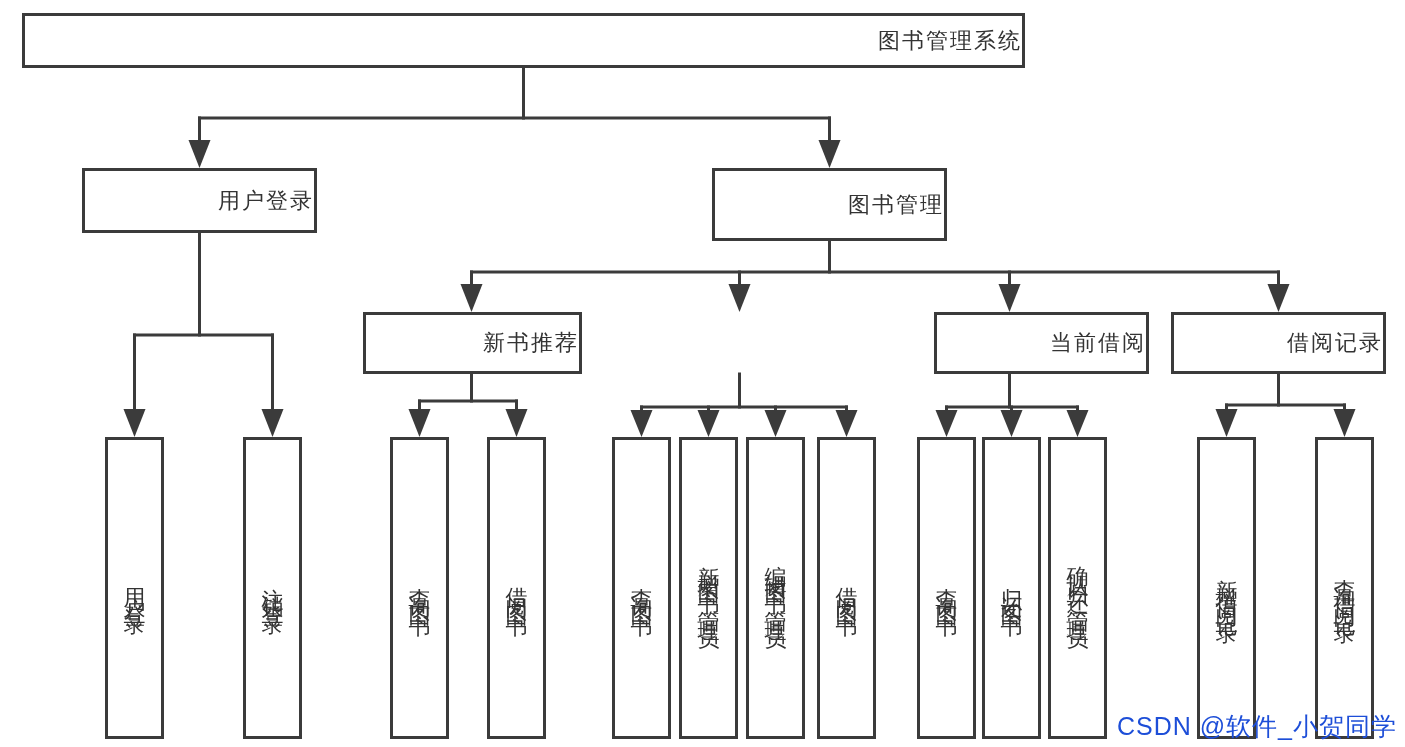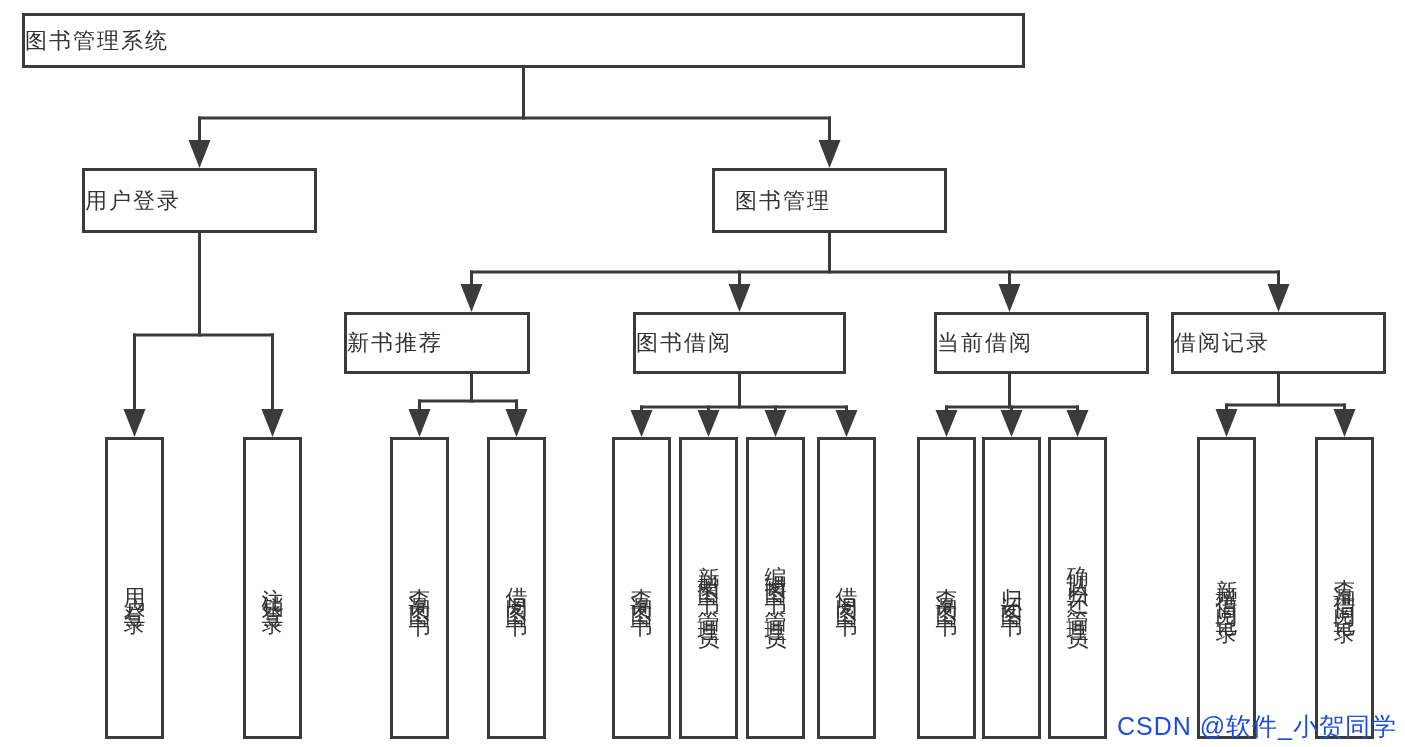--- a/index.html
+++ b/index.html
@@ -18,7 +18,7 @@
     box-sizing:border-box;
     border:3px solid #3b3b3b;
     background:#ffffff;
-    display:flex;align-items:center;justify-content:flex-start;
+    display:flex;align-items:center;justify-content:flex-end;
     color:#333333;
     font-size:22px;
     letter-spacing:2px;

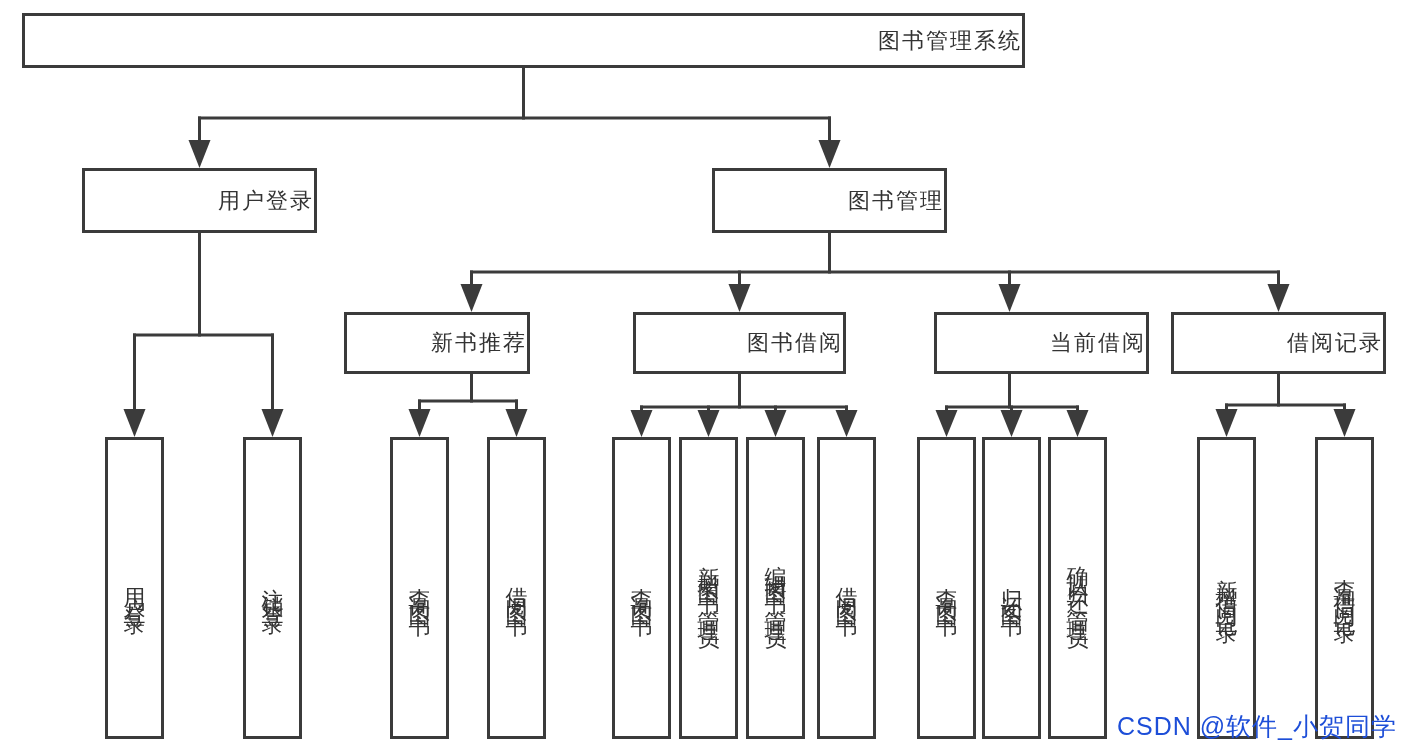--- a/index.html
+++ b/index.html
@@ -122,7 +122,7 @@
   <div class="hnode" style="left:82px;top:168px;width:235px;height:65px;">
     <span>用户登录</span>
   </div>
-  <div class="hnode" style="left:712px;top:168px;width:235px;height:65px;padding-left:20px;">
+  <div class="hnode" style="left:712px;top:168px;width:235px;height:73px;padding-left:20px;">
     <span>图书管理</span>
   </div>
 

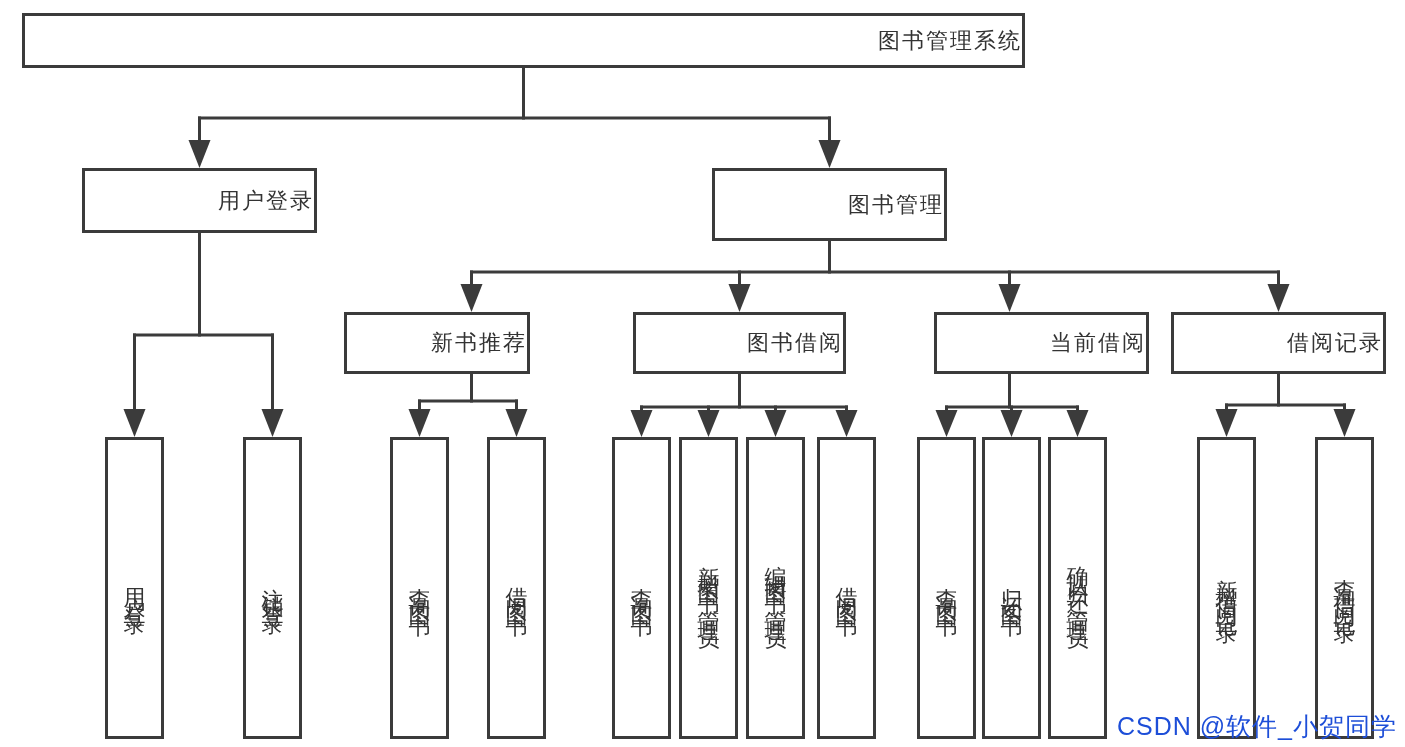--- a/index.html
+++ b/index.html
@@ -126,7 +126,7 @@
     <span>图书管理</span>
   </div>
 
-  <div class="hnode" style="left:344px;top:312px;width:186px;height:62px;">
+  <div class="hnode" style="left:363px;top:312px;width:219px;height:62px;">
     <span>新书推荐</span>
   </div>
   <div class="hnode" style="left:633px;top:312px;width:213px;height:62px;">

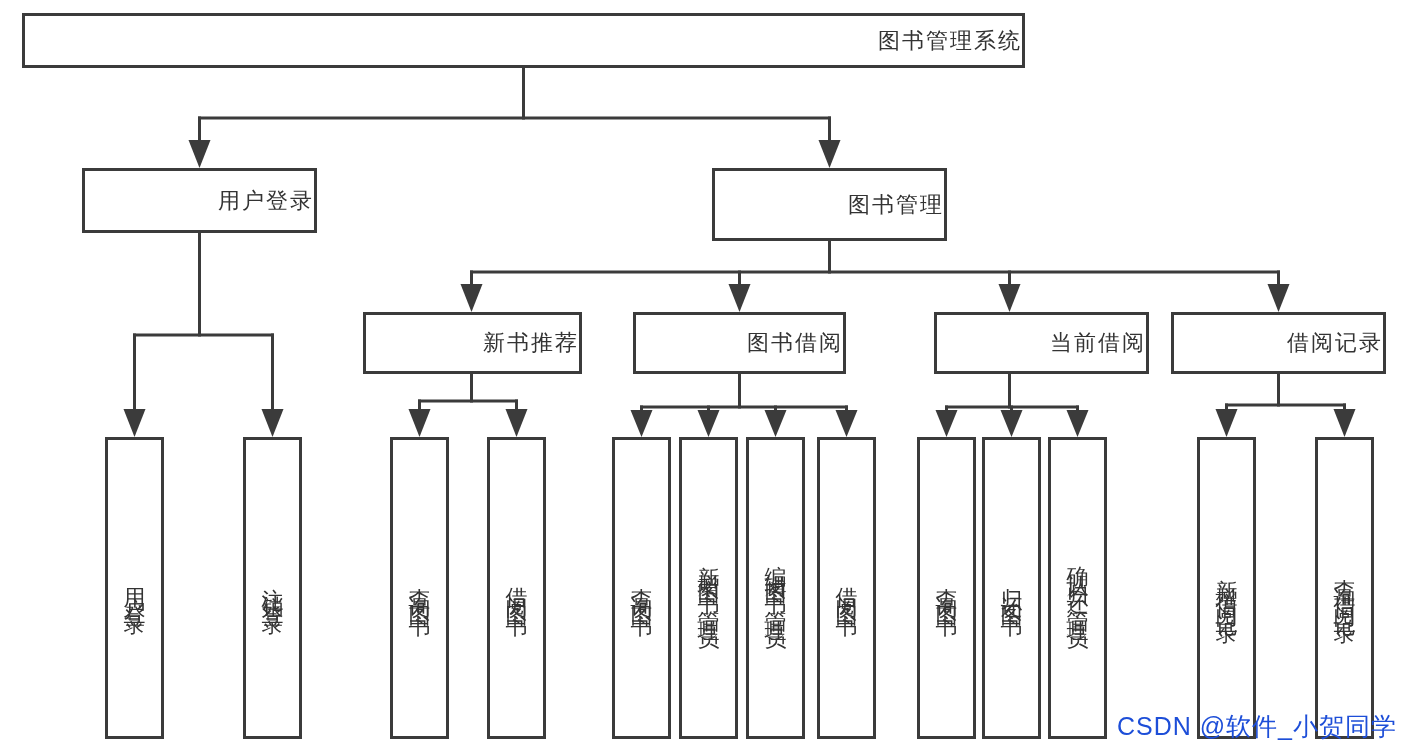--- a/index.html
+++ b/index.html
@@ -129,9 +129,6 @@
   <div class="hnode" style="left:363px;top:312px;width:219px;height:62px;">
     <span>新书推荐</span>
   </div>
-  <div class="hnode" style="left:633px;top:312px;width:213px;height:62px;">
-    <span>图书借阅</span>
-  </div>
   <div class="hnode" style="left:934px;top:312px;width:215px;height:62px;">
     <span>当前借阅</span>
   </div>

